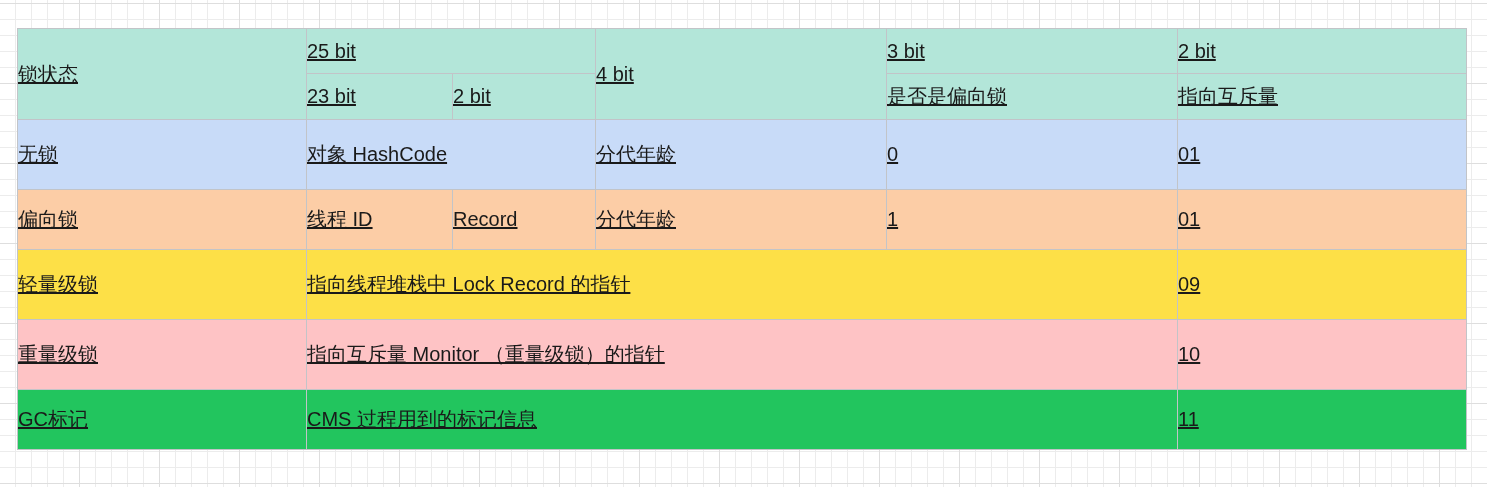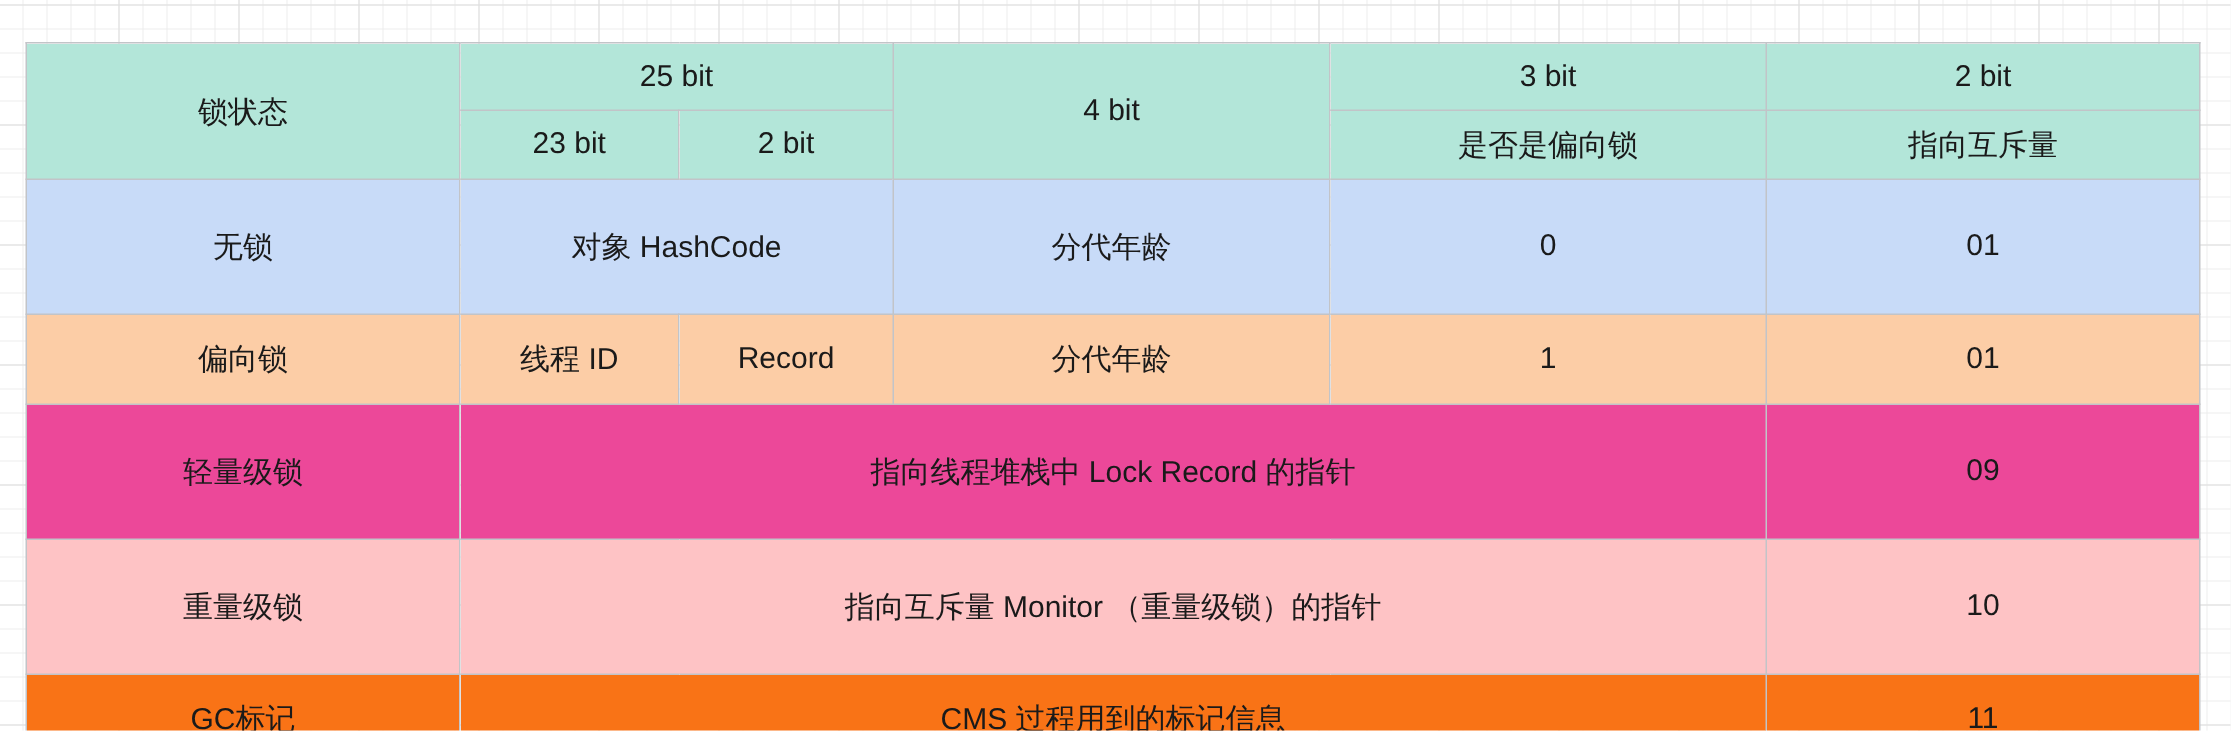--- a/index.html
+++ b/index.html
@@ -34,9 +34,9 @@
   }
   table.mark-word td{
     border:1px solid var(--border);
-    text-align:center;vertical-align:middle;
+    vertical-align:middle;
     font-size:20px;color:var(--text);
-    padding:0;overflow:hidden;white-space:nowrap;
+    padding:0;overflow:hidden;white-space:nowrap;text-decoration:underline;
   }
   tr.hdr-top{height:45px;}
   tr.hdr-bot{height:46px;padding-left:24px;}

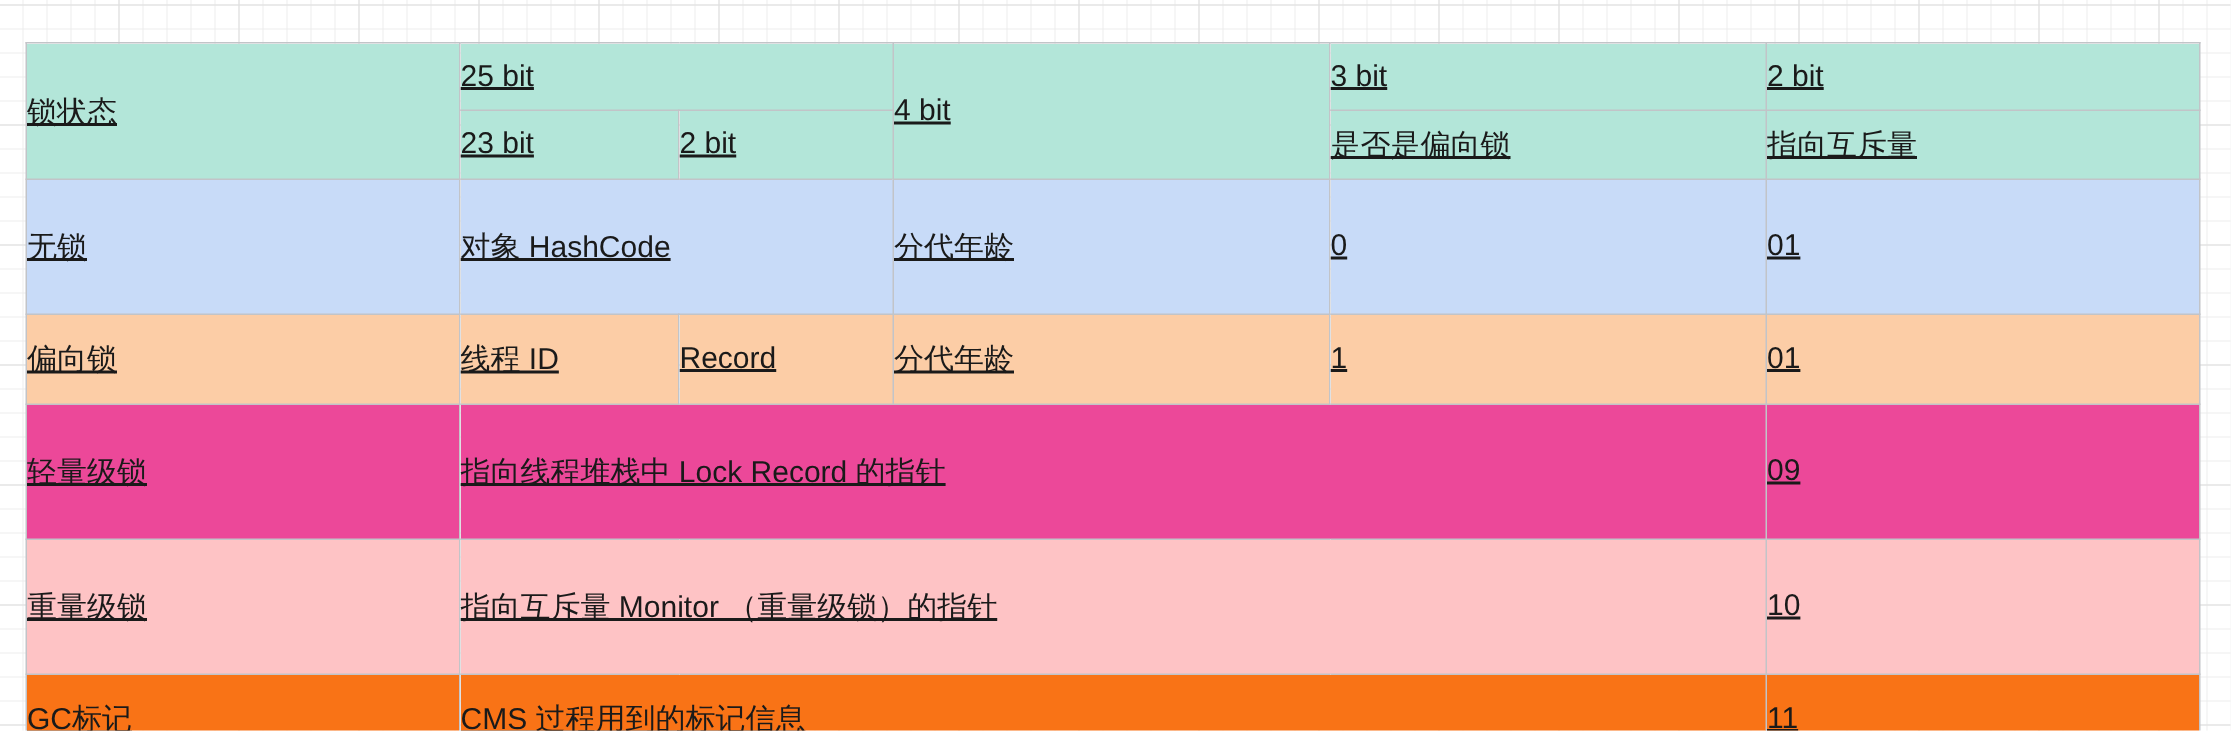--- a/index.html
+++ b/index.html
@@ -40,7 +40,7 @@
   }
   tr.hdr-top{height:45px;}
   tr.hdr-bot{height:46px;padding-left:24px;}
-  tr.body-row{height:90px;}
+  tr.body-row{height:70px;}
   tr.body-row-s{height:60px;}
 </style>
 </head>

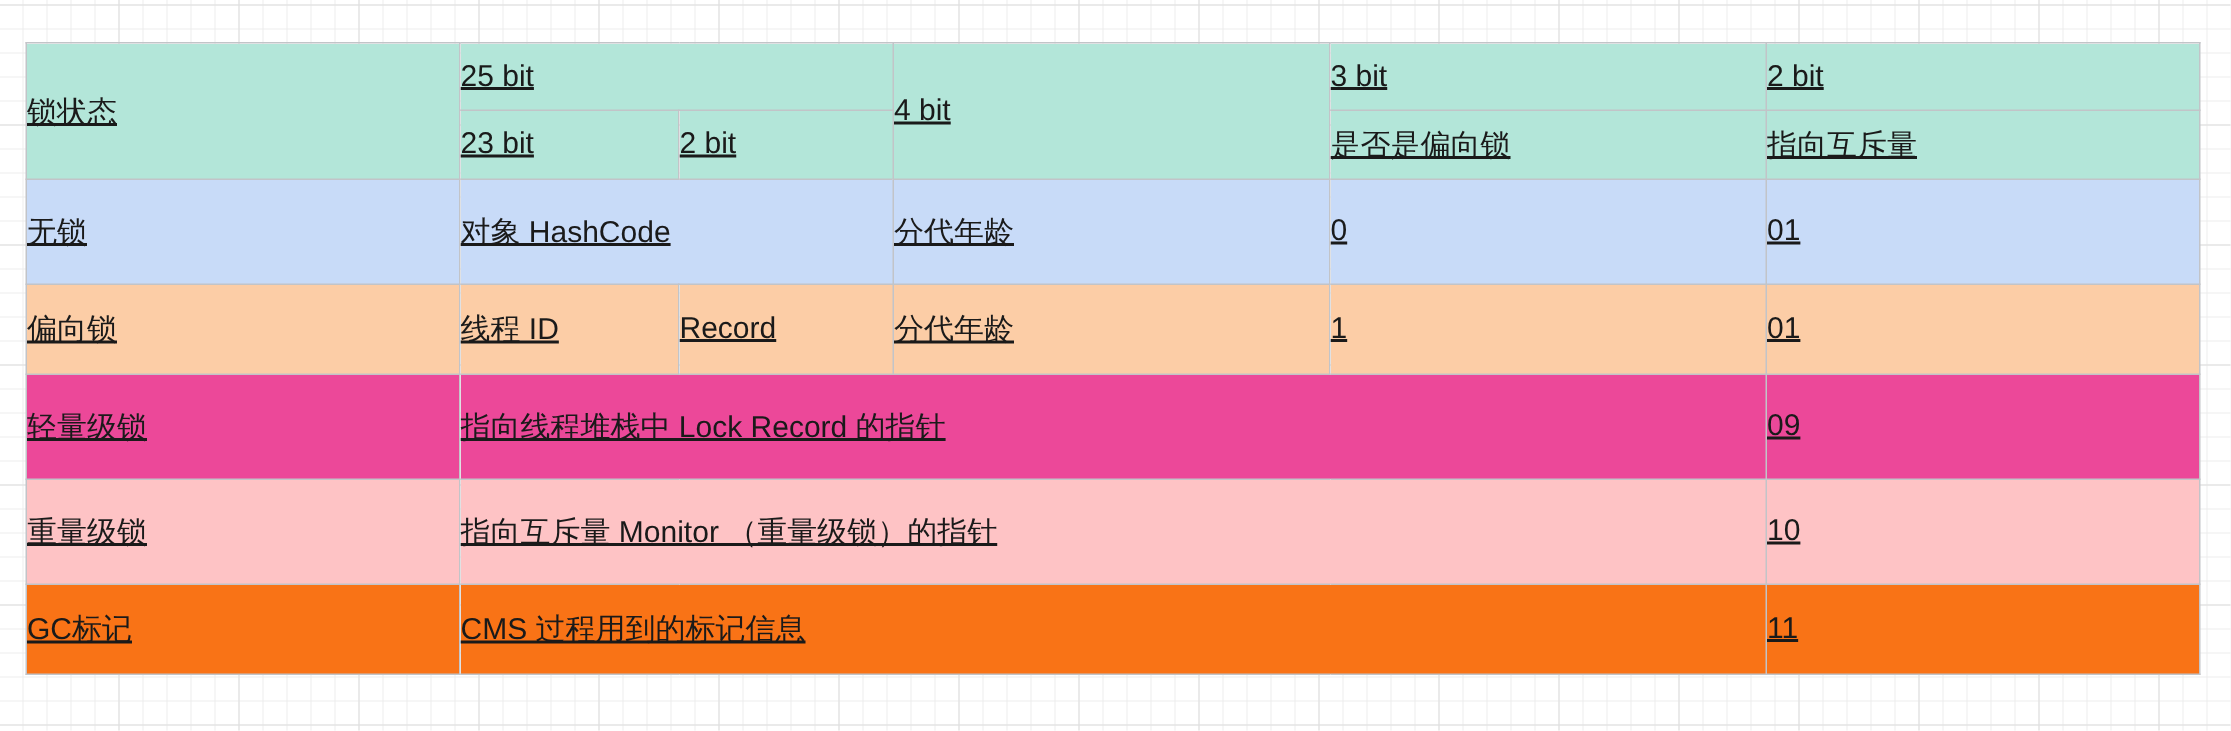--- a/index.html
+++ b/index.html
@@ -88,7 +88,7 @@
     <td>01</td>
   </tr>
 
-  <tr class="body-row" style="background-color: #ec4899;">
+  <tr class="body-row" style="background-color: #fde047;">
     <td>轻量级锁</td>
     <td colspan="4">指向线程堆栈中 Lock Record 的指针</td>
     <td>09</td>

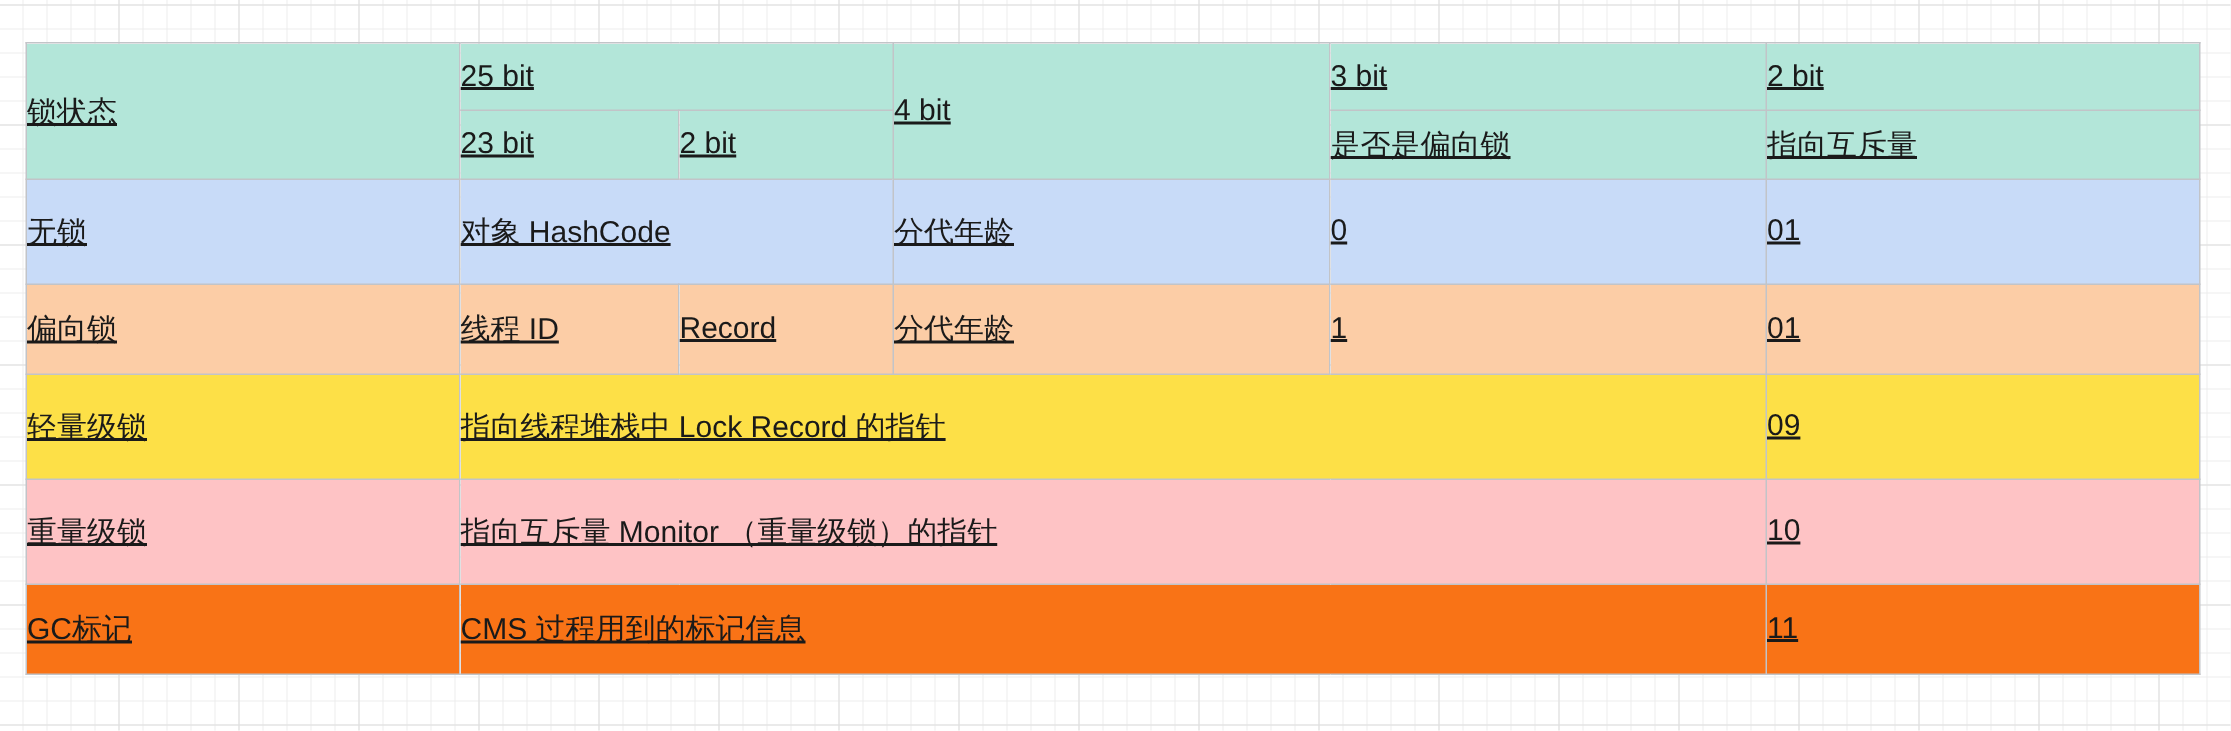--- a/index.html
+++ b/index.html
@@ -100,7 +100,7 @@
     <td>10</td>
   </tr>
 
-  <tr class="body-row-s" style="background-color: #f97316;">
+  <tr class="body-row-s" style="background-color: #22c55e;">
     <td>GC标记</td>
     <td colspan="4">CMS 过程用到的标记信息</td>
     <td>11</td>

